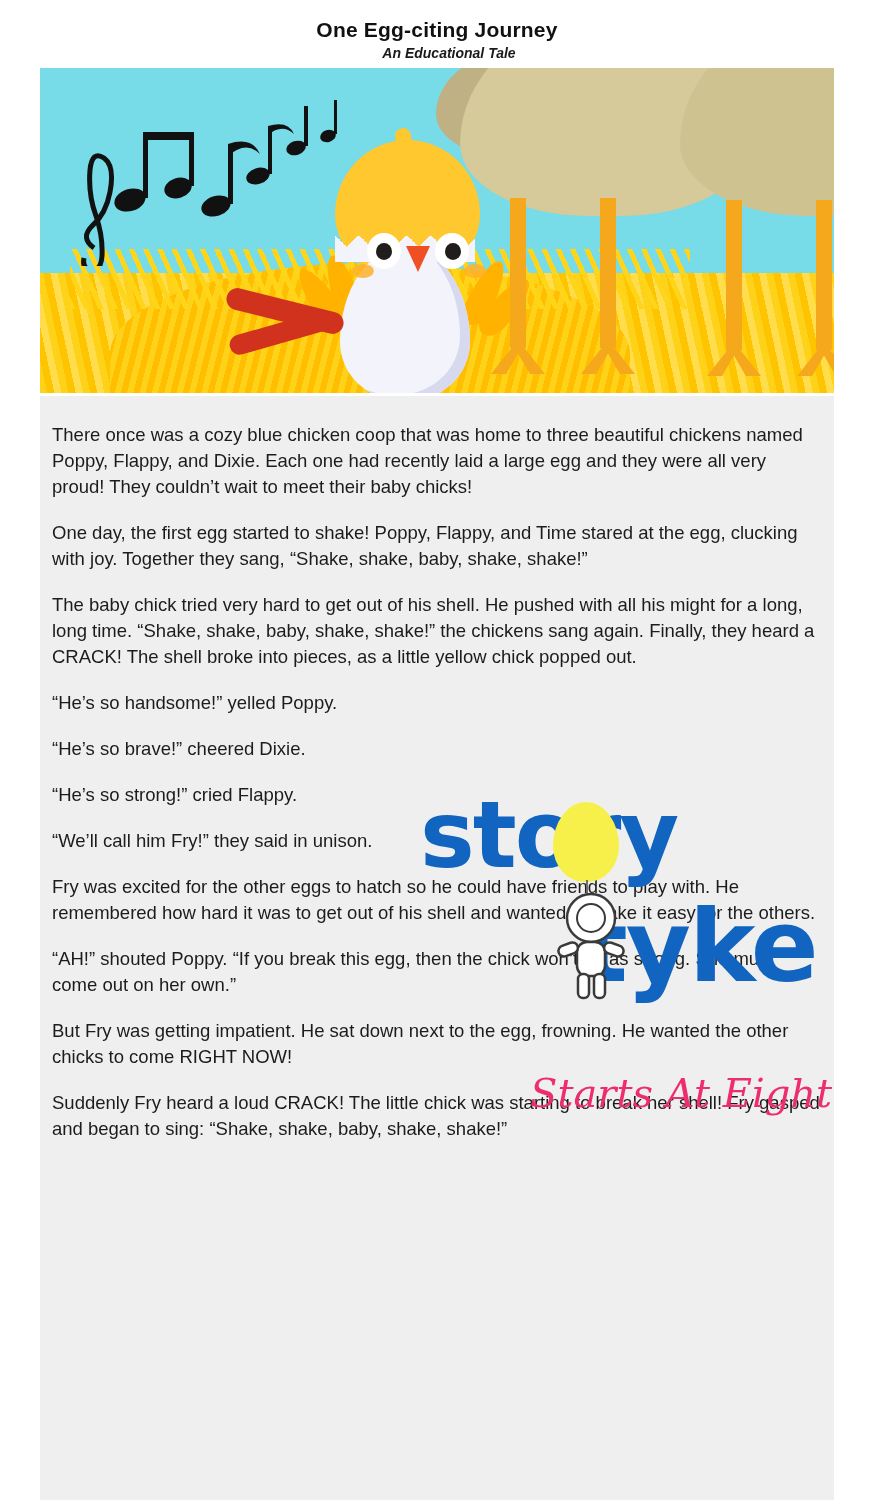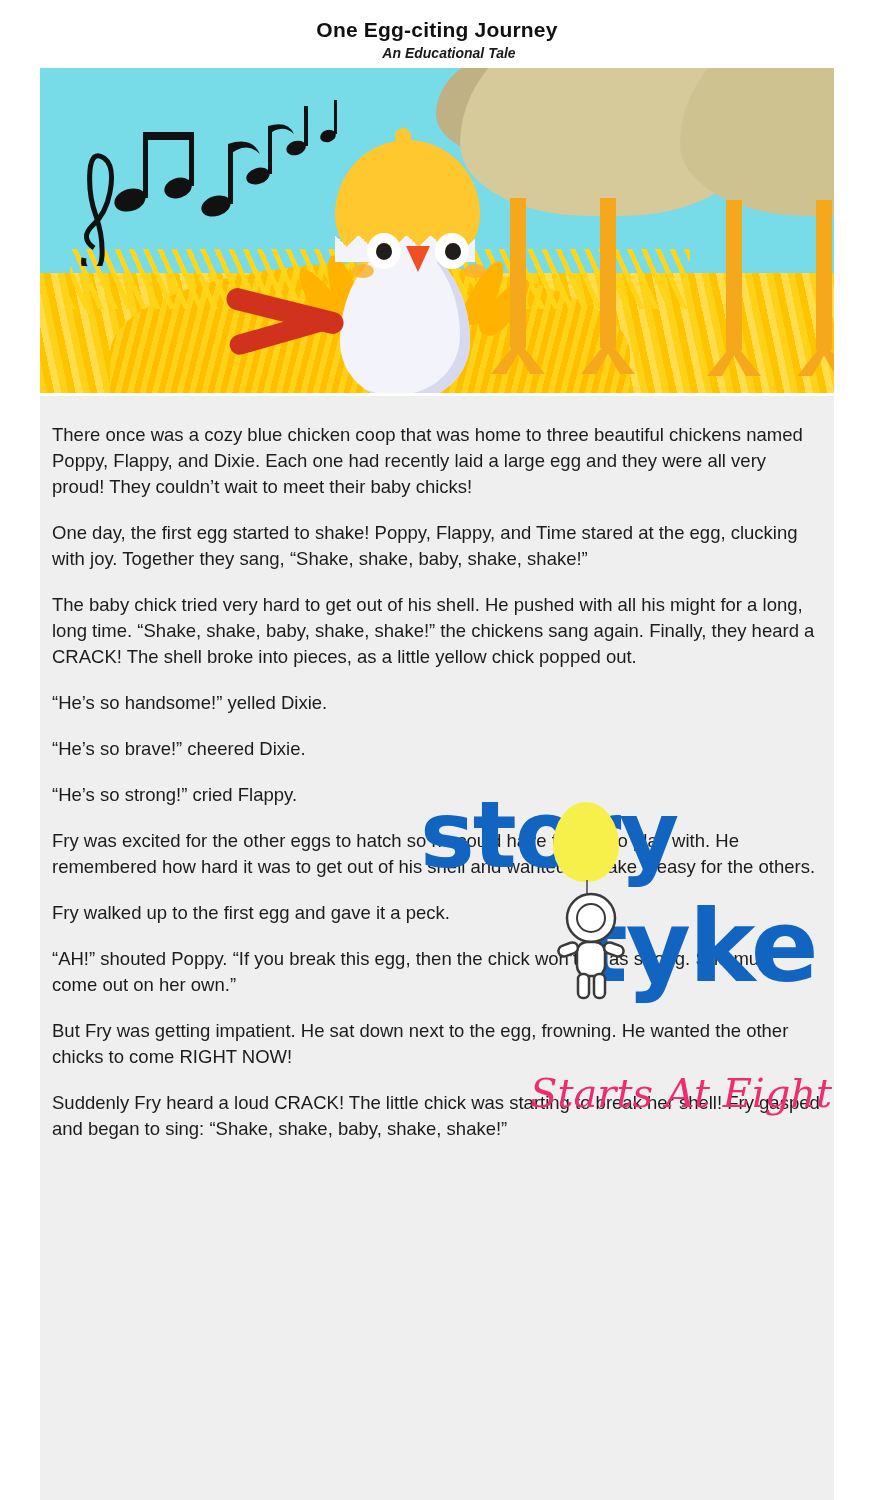--- a/index.html
+++ b/index.html
@@ -411,7 +411,7 @@
       <p class="story">There once was a cozy blue chicken coop that was home to three beautiful chickens named Poppy, Flappy, and Dixie. Each one had recently laid a large egg and they were all very proud! They couldn’t wait to meet their baby chicks!</p>
       <p class="story">One day, the first egg started to shake! Poppy, Flappy, and Time stared at the egg, clucking with joy. Together they sang, “Shake, shake, baby, shake, shake!”</p>
       <p class="story">The baby chick tried very hard to get out of his shell. He pushed with all his might for a long, long time. “Shake, shake, baby, shake, shake!” the chickens sang again. Finally, they heard a CRACK! The shell broke into pieces, as a little yellow chick popped out.</p>
-      <p class="story">“He’s so handsome!” yelled Dixie.</p>
+      <p class="story">“He’s so handsome!” yelled Poppy.</p>
       <p class="story">“He’s so brave!” cheered Dixie.</p>
       <p class="story">“He’s so strong!” cried Flappy.</p>
       <p class="story">Fry was excited for the other eggs to hatch so he could have friends to play with. He remembered how hard it was to get out of his shell and wanted to make it easy for the others.</p>

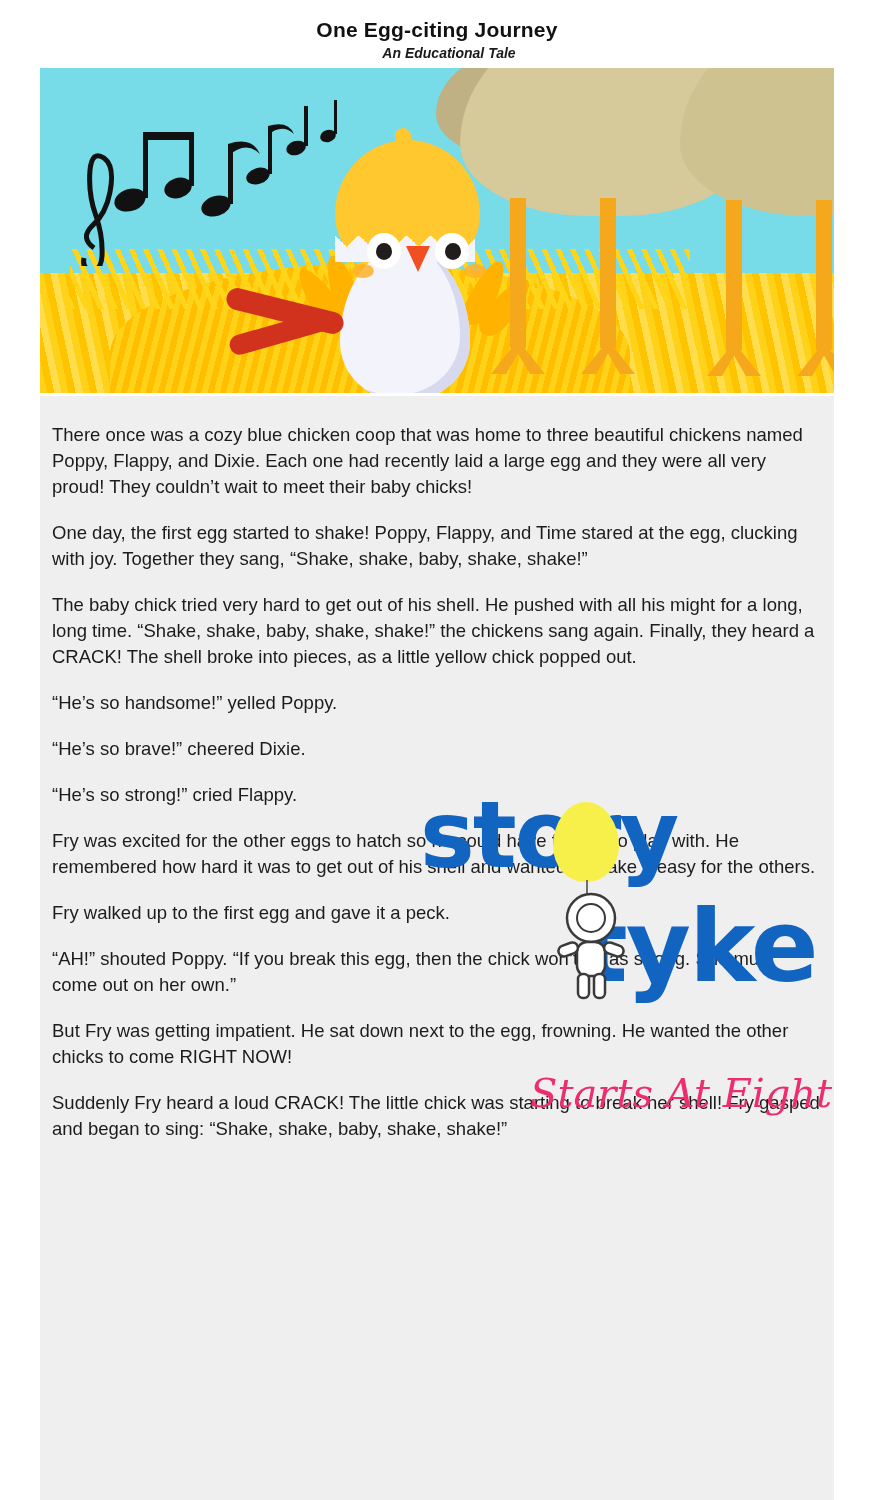--- a/index.html
+++ b/index.html
@@ -414,6 +414,7 @@
       <p class="story">“He’s so handsome!” yelled Poppy.</p>
       <p class="story">“He’s so brave!” cheered Dixie.</p>
       <p class="story">“He’s so strong!” cried Flappy.</p>
+      <p class="story">“We’ll call him Fry!” they said in unison.</p>
       <p class="story">Fry was excited for the other eggs to hatch so he could have friends to play with. He remembered how hard it was to get out of his shell and wanted to make it easy for the others.</p>
       <p class="story">Fry walked up to the first egg and gave it a peck.</p>
       <p class="story">“AH!” shouted Poppy. “If you break this egg, then the chick won’t be as strong. She must come out on her own.”</p>

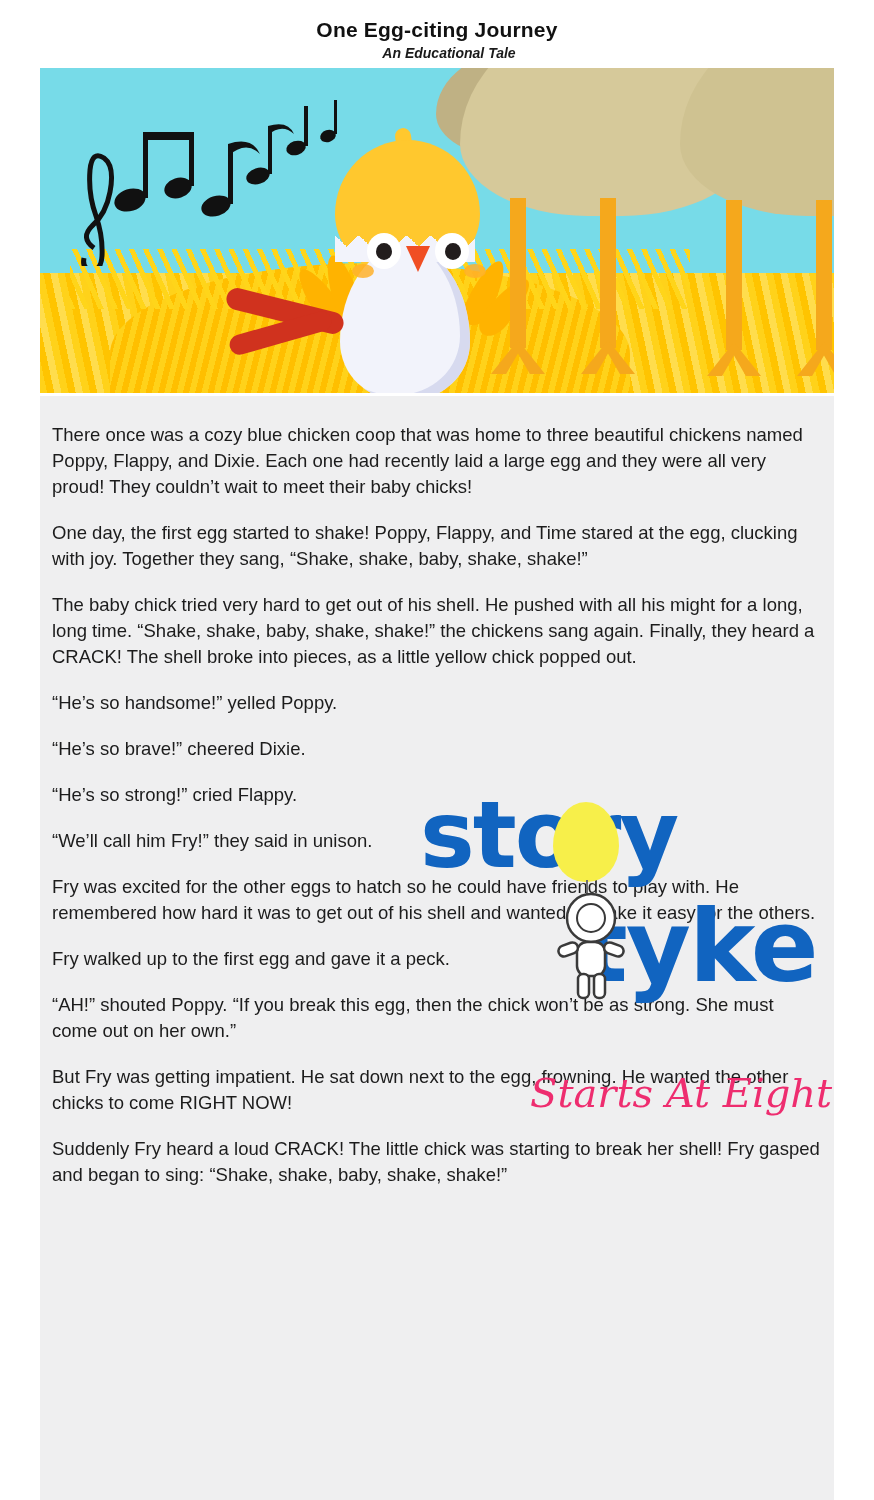--- a/index.html
+++ b/index.html
@@ -416,7 +416,6 @@
       <p class="story">“He’s so strong!” cried Flappy.</p>
       <p class="story">“We’ll call him Fry!” they said in unison.</p>
       <p class="story">Fry was excited for the other eggs to hatch so he could have friends to play with. He remembered how hard it was to get out of his shell and wanted to make it easy for the others.</p>
-      <p class="story">Fry walked up to the first egg and gave it a peck.</p>
       <p class="story">“AH!” shouted Poppy. “If you break this egg, then the chick won’t be as strong. She must come out on her own.”</p>
       <p class="story">But Fry was getting impatient. He sat down next to the egg, frowning. He wanted the other chicks to come RIGHT NOW!</p>
       <p class="story">Suddenly Fry heard a loud CRACK! The little chick was starting to break her shell! Fry gasped and began to sing: “Shake, shake, baby, shake, shake!”</p>

